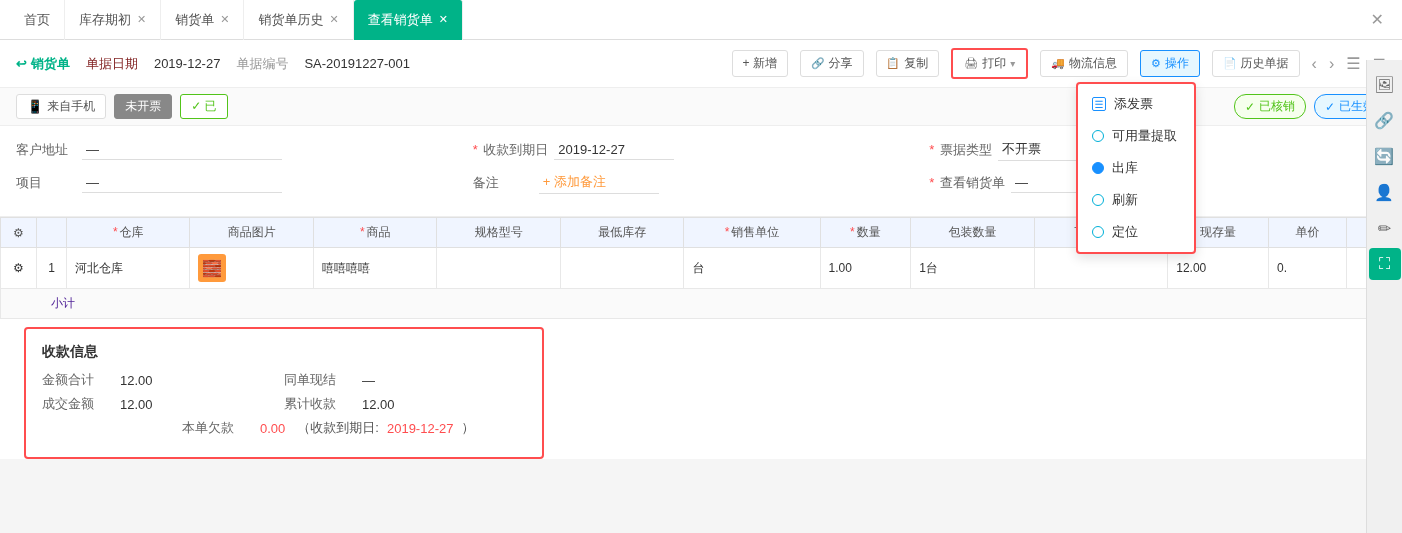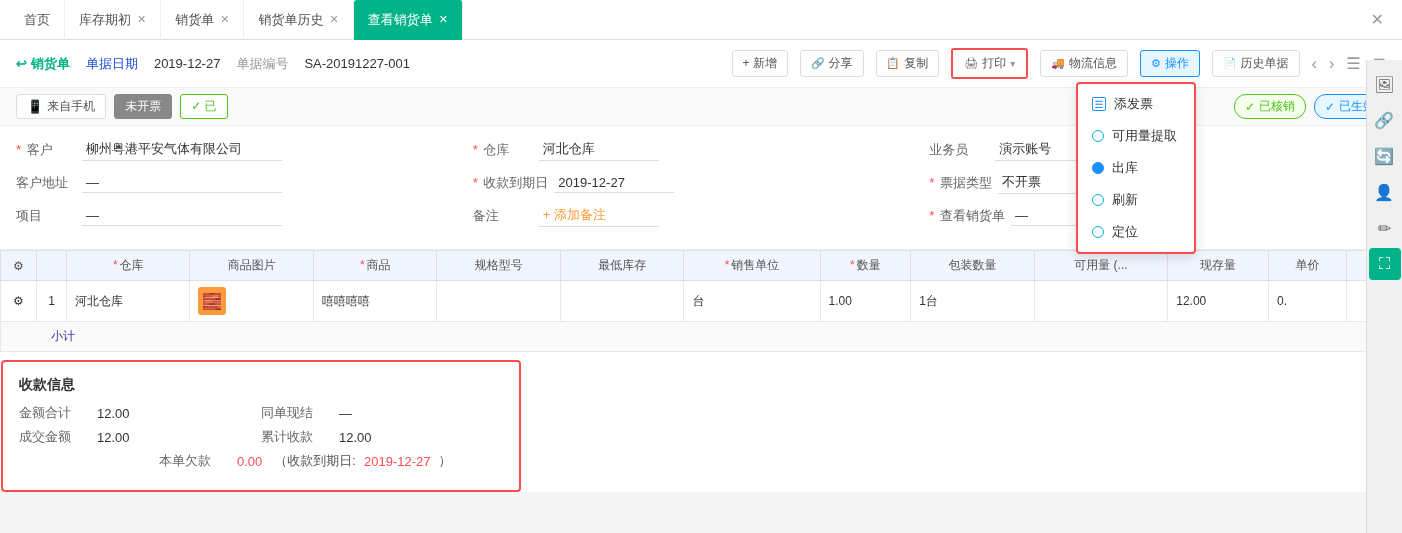--- a/index.html
+++ b/index.html
@@ -341,7 +341,7 @@
       <span>销货单</span>
     </div>
     <div class="doc-meta">
-      <span style="color:#1d4ed8">单据日期</span>
+      <span style="color:#7f1d1d">单据日期</span>
       <span style="color:#333;font-weight:500">2019-12-27</span>
       <span style="color:#999">单据编号</span>
       <span style="color:#333;font-weight:500">SA-20191227-001</span>

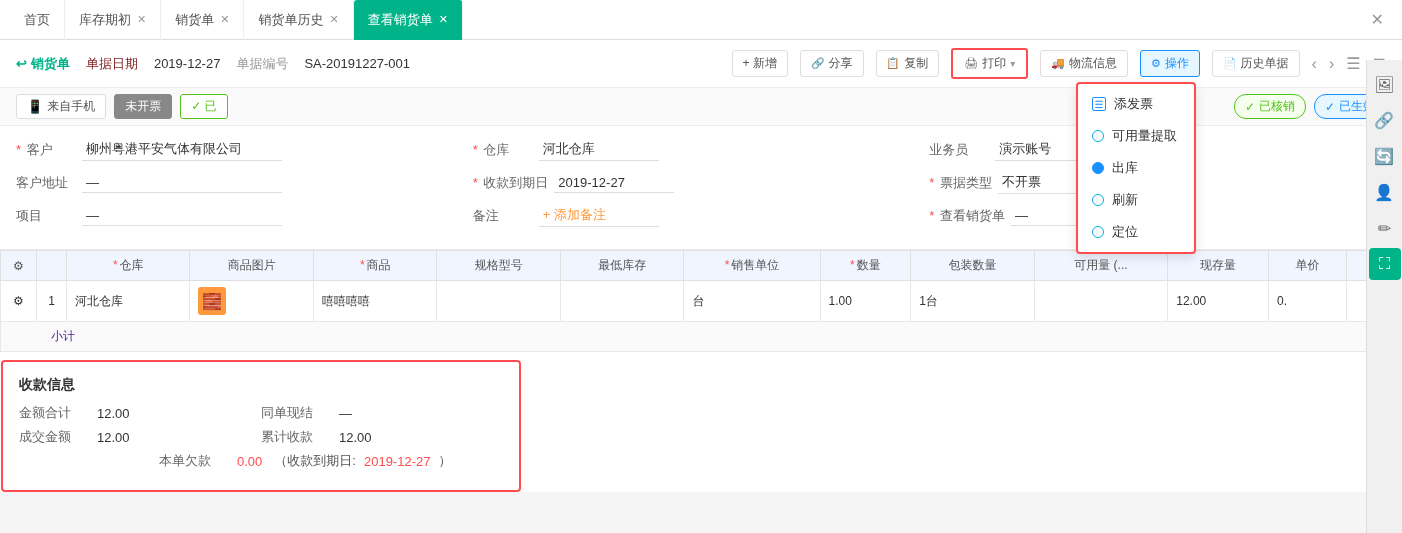--- a/index.html
+++ b/index.html
@@ -433,28 +433,6 @@
   </div>
 
   <div class="form-section">
-    <div class="form-row">
-      <div class="form-field">
-        <span class="field-label">
-          <span class="required-star">*</span>
-          <span>客户</span>
-        </span>
-        <span class="field-value wide">柳州粤港平安气体有限公司</span>
-      </div>
-      <div class="form-field">
-        <span class="field-label">
-          <span class="required-star">*</span>
-          <span>仓库</span>
-        </span>
-        <span class="field-value">河北仓库</span>
-      </div>
-      <div class="form-field">
-        <span class="field-label">
-          <span>业务员</span>
-        </span>
-        <span class="field-value">演示账号</span>
-      </div>
-    </div>
     <div class="form-row">
       <div class="form-field">
         <span class="field-label">

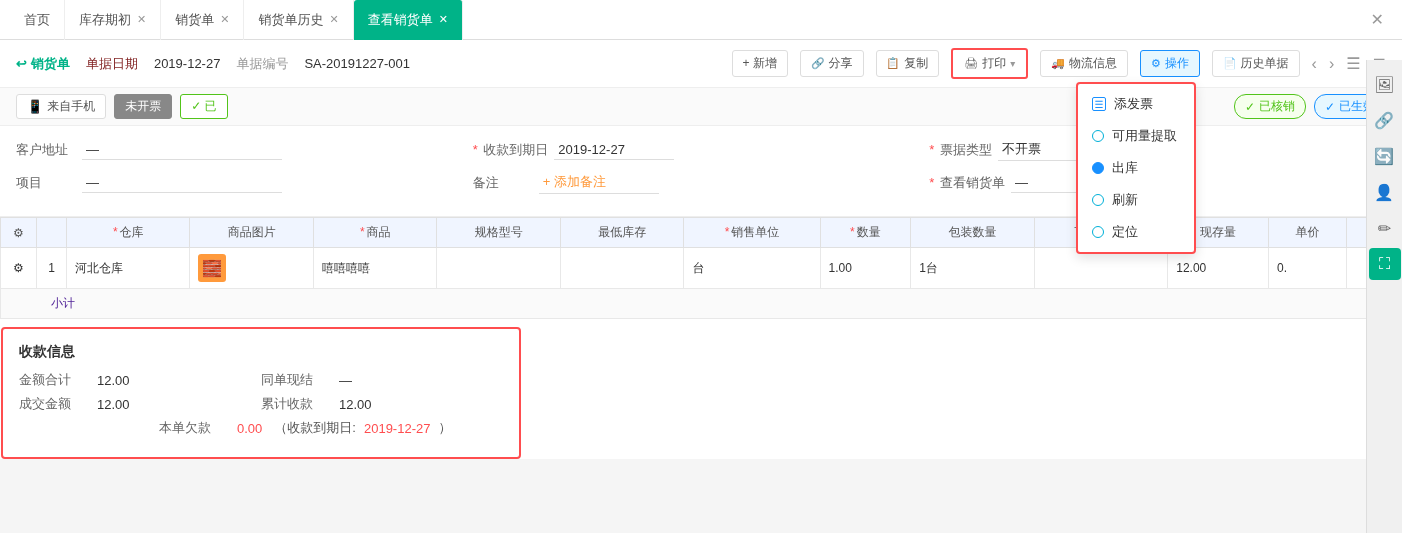--- a/index.html
+++ b/index.html
@@ -194,7 +194,7 @@
 
     
     .payment-section {
-      margin: 8px 1px;
+      margin: 8px 24px;
       border: 2px solid #ff4d4f;
       border-radius: 4px;
       padding: 14px 16px;

